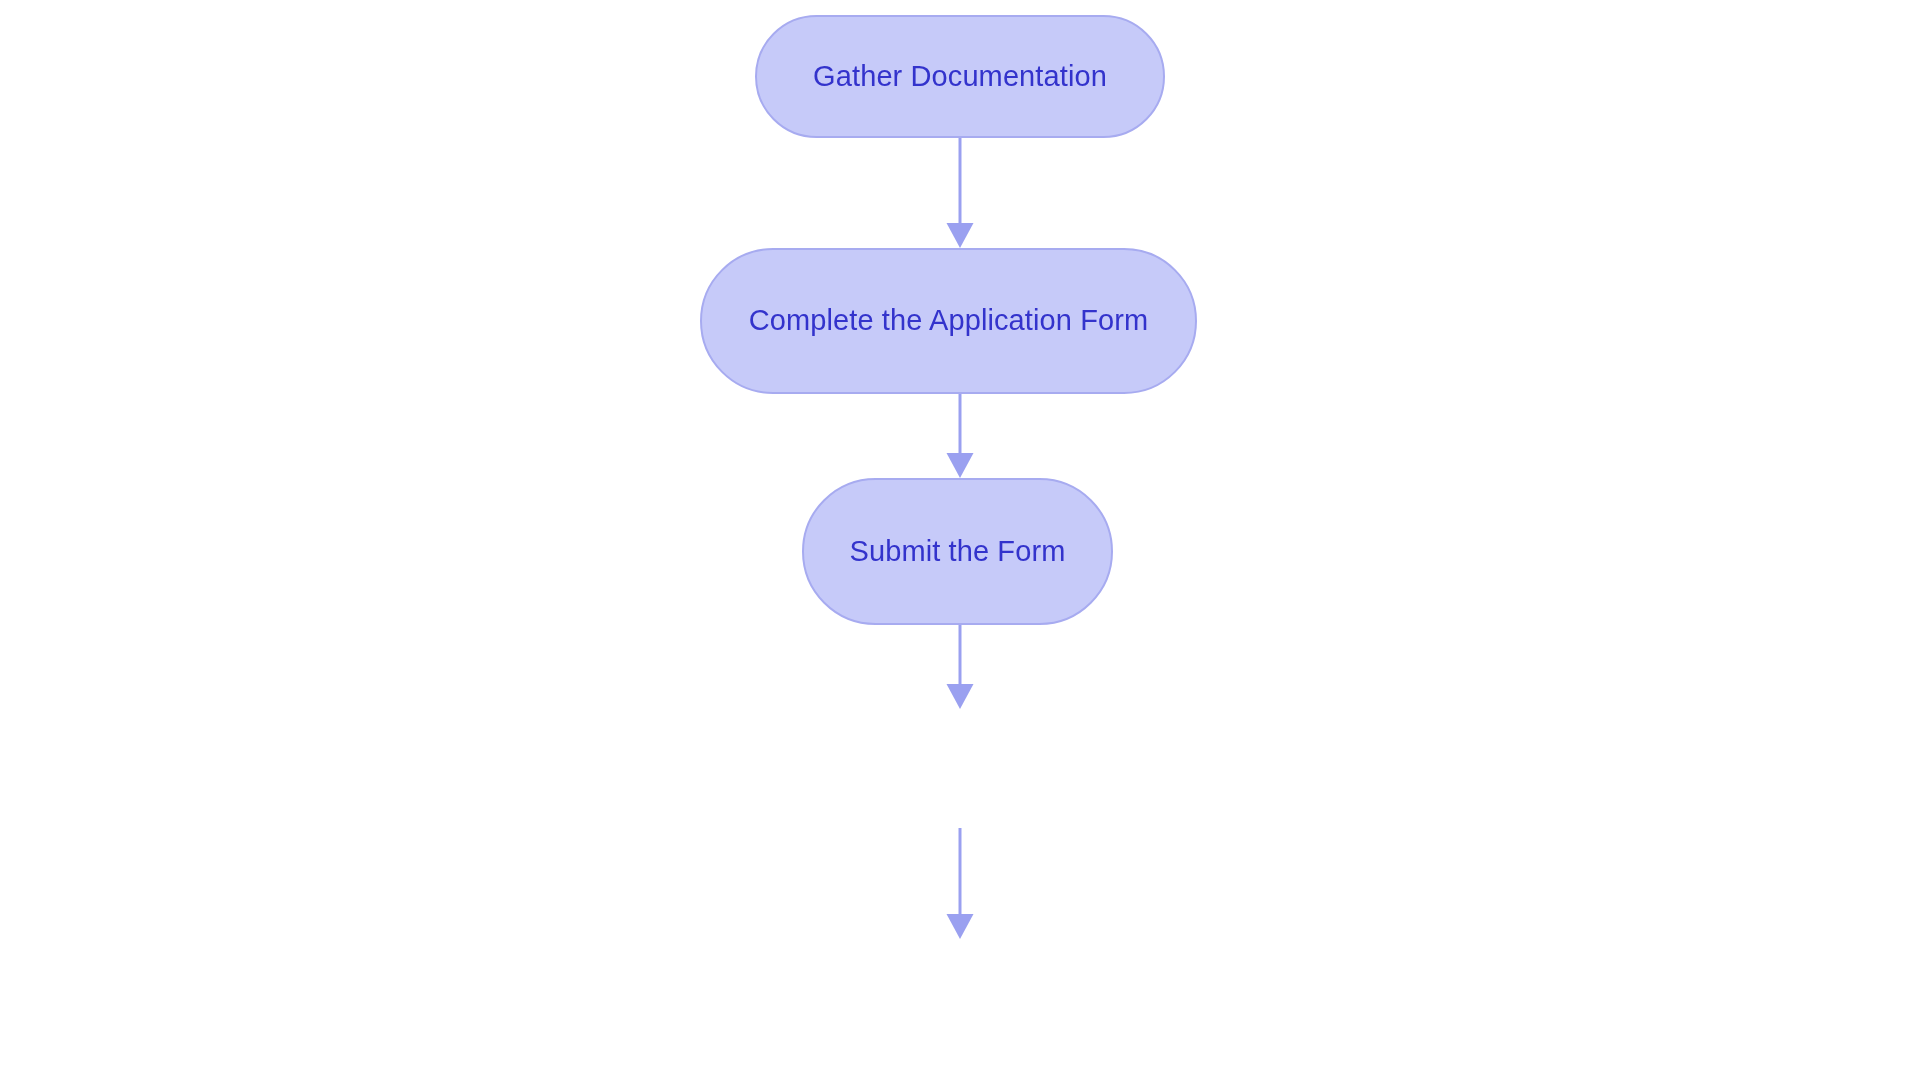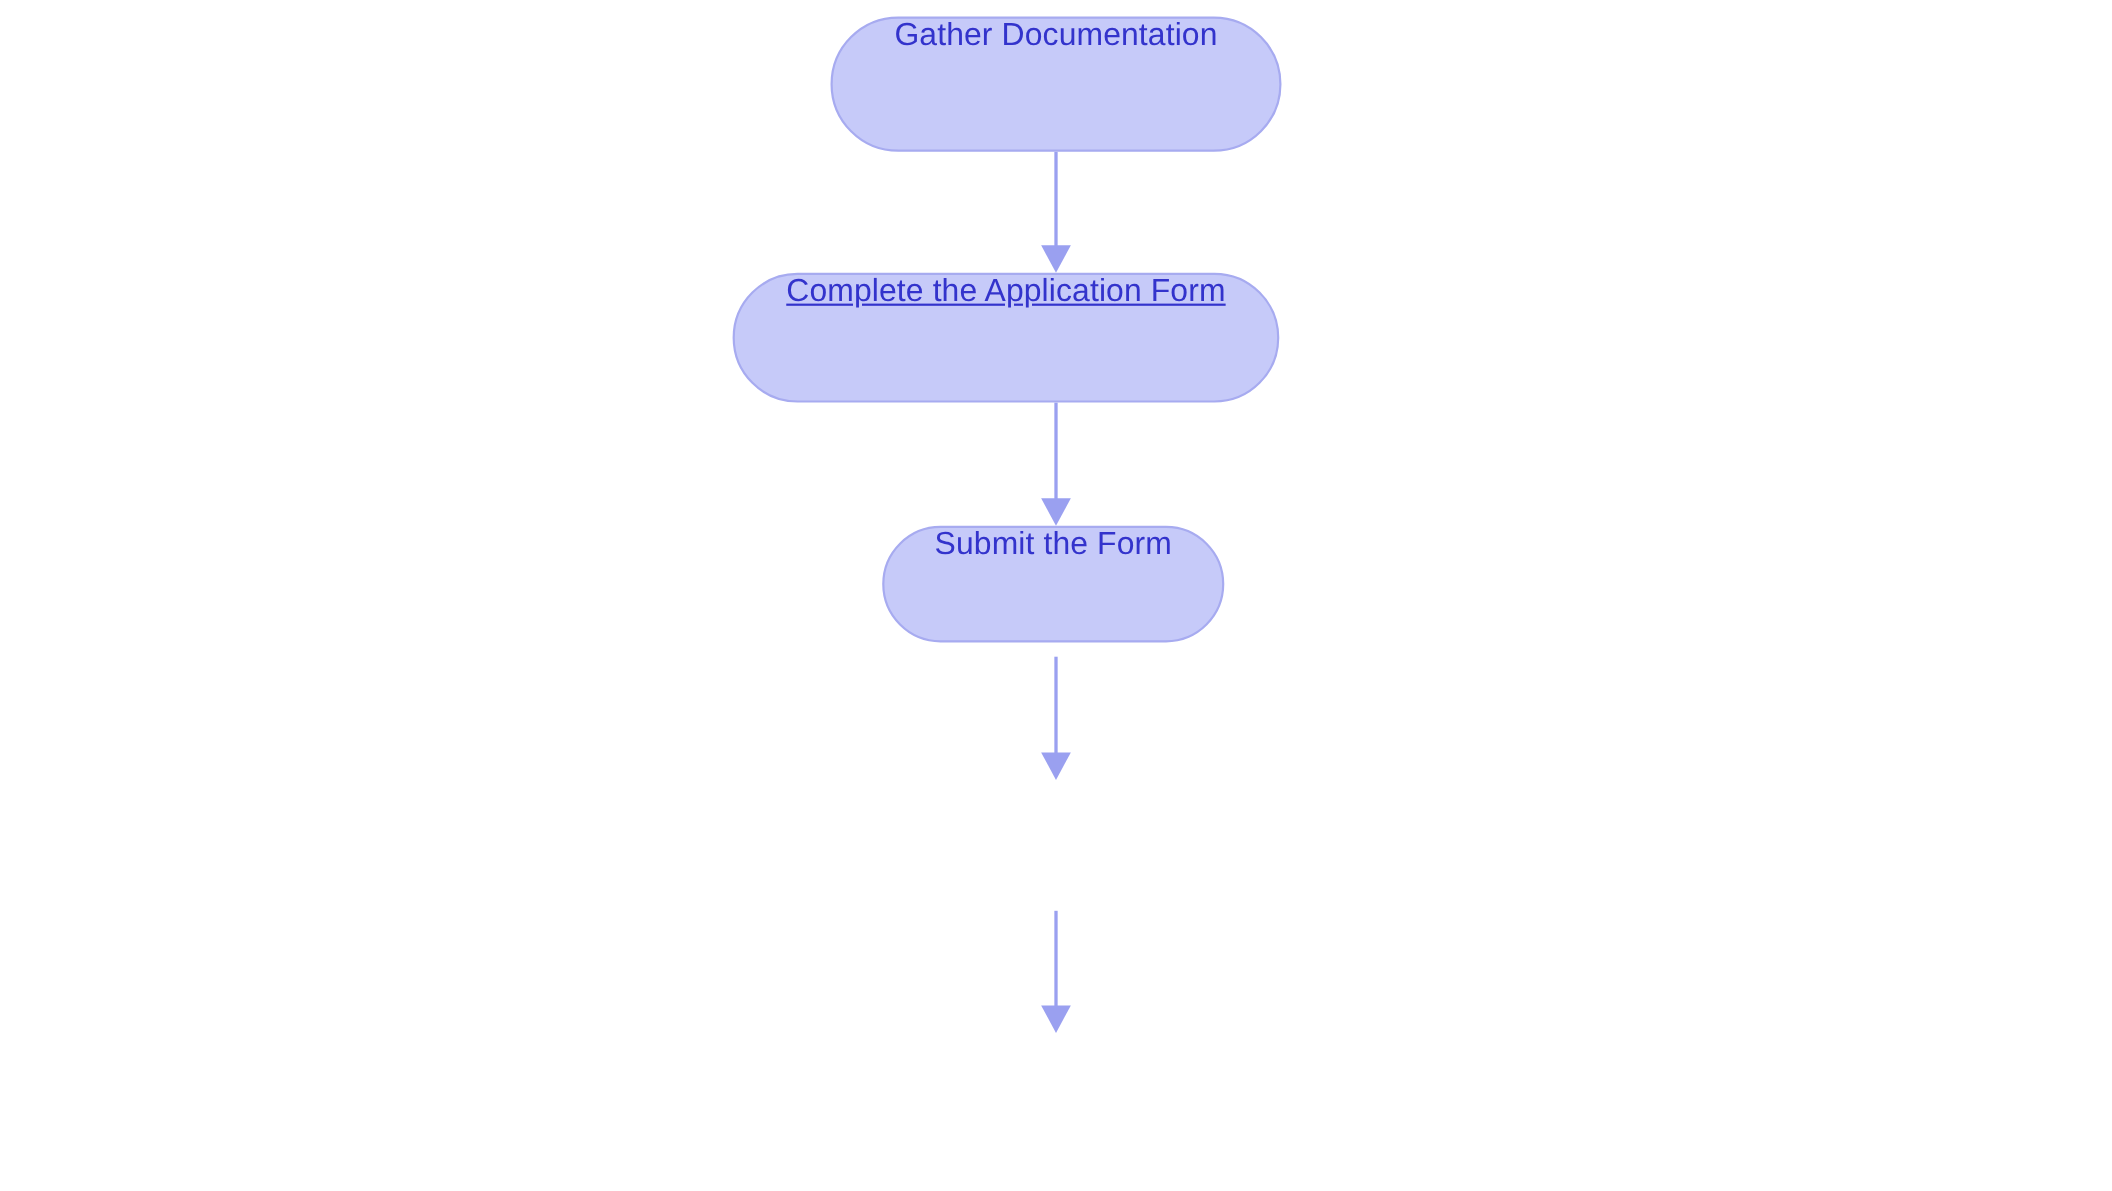--- a/index.html
+++ b/index.html
@@ -32,7 +32,7 @@
     position: absolute;
     box-sizing: border-box;
     display: flex;
-    align-items: flex-start;
+    align-items: center;
     justify-content: center;
     background: #c6caf9;
     border: 2px solid #a7abf0;

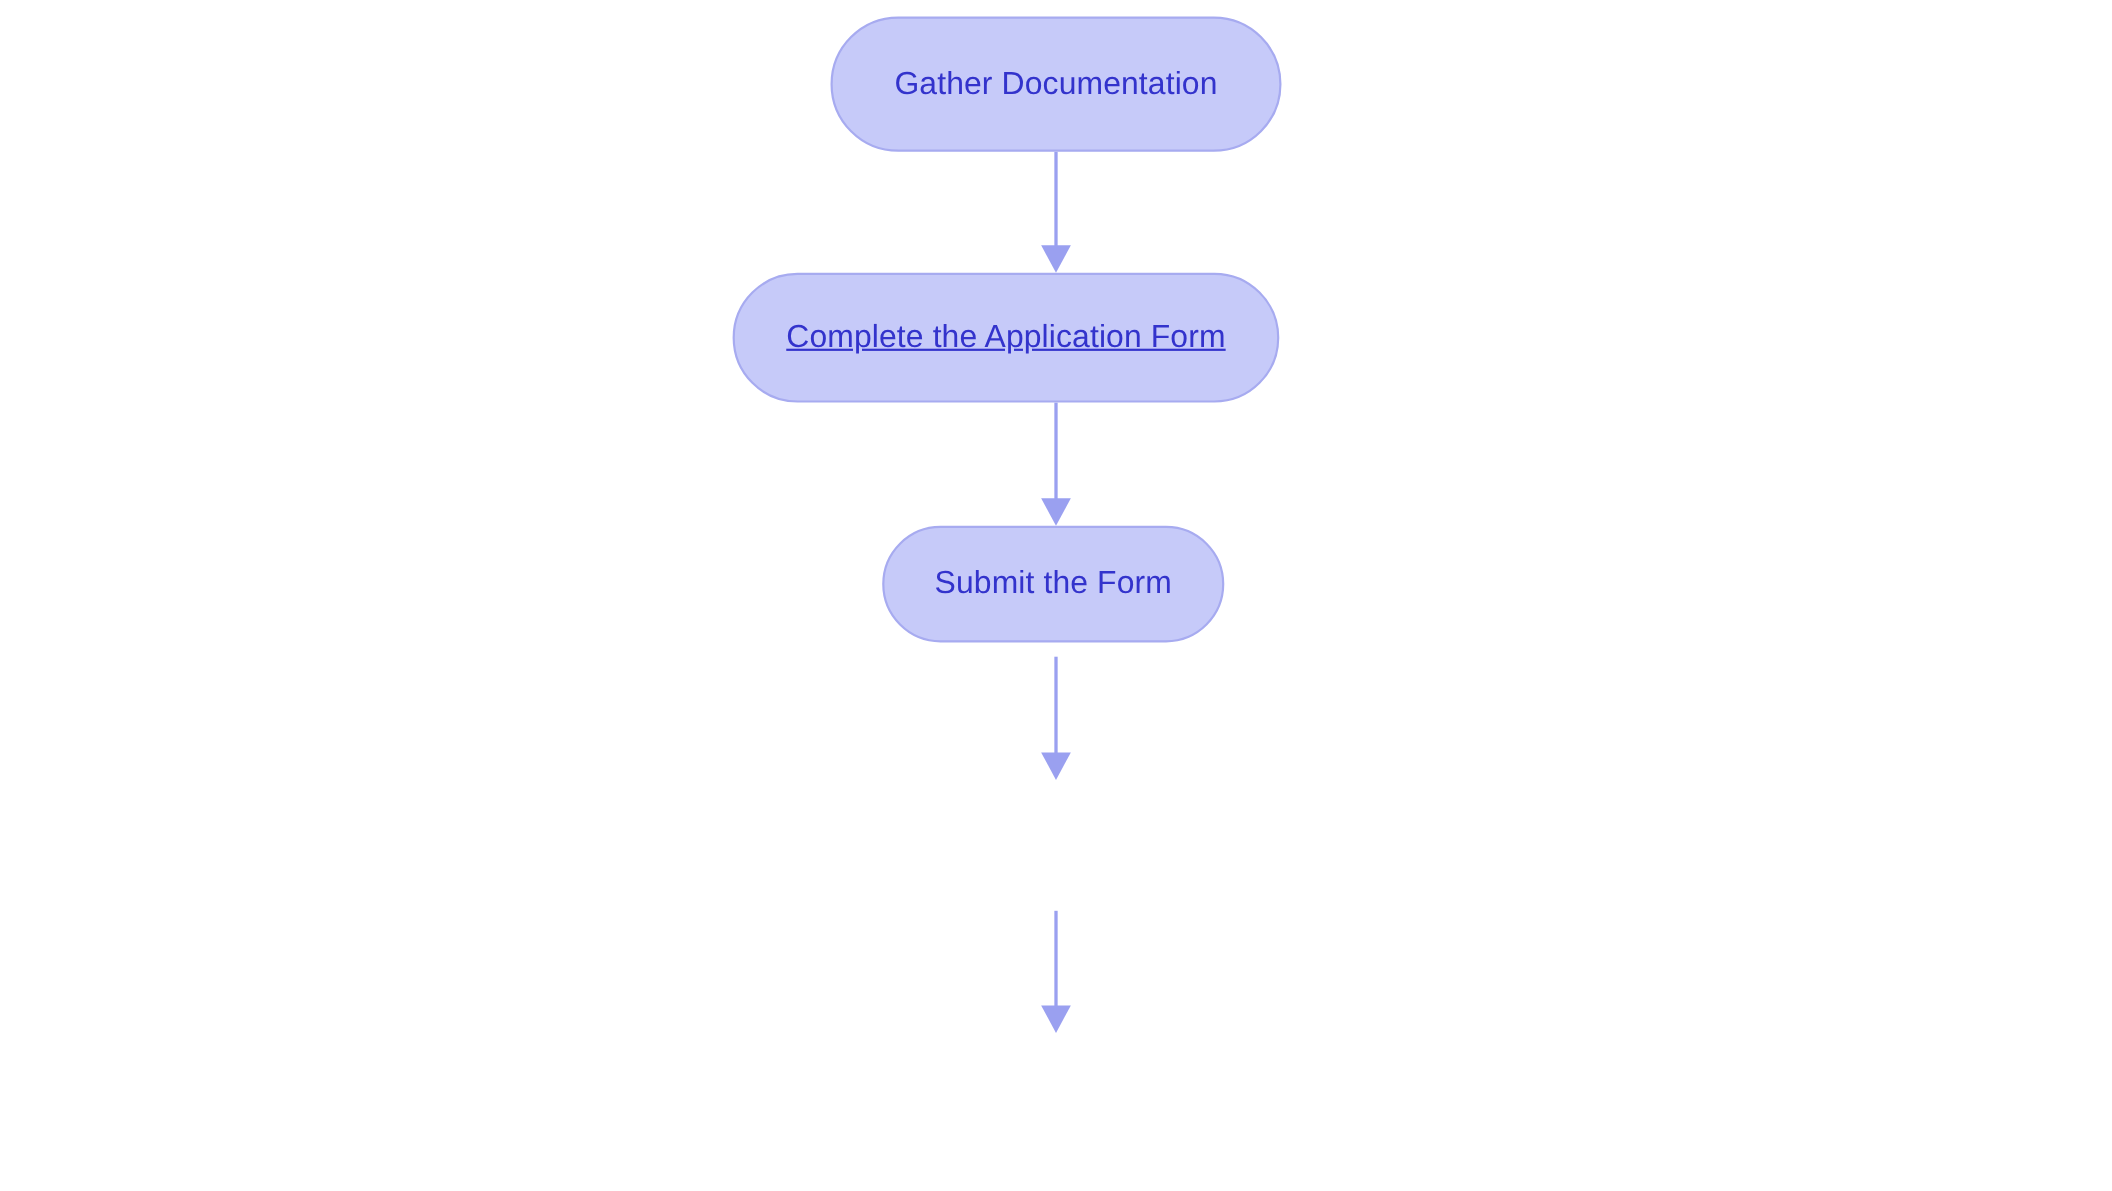--- a/index.html
+++ b/index.html
@@ -52,7 +52,7 @@
   }
   
   #node-0 { left: 755px; top: 15px;  width: 410px; height: 123px; }
-  #node-1 { left: 666px; top: 248px; width: 497px; height: 118px; text-decoration: underline; }
+  #node-1 { left: 700px; top: 248px; width: 497px; height: 146px; }
   #node-2 { left: 802px; top: 478px; width: 311px; height: 106px; }
   #node-3 { left: 813px; top: 709px; width: 297px; height: 119px; }
   #node-4 { left: 777px; top: 939px; width: 366px; height: 124px; }

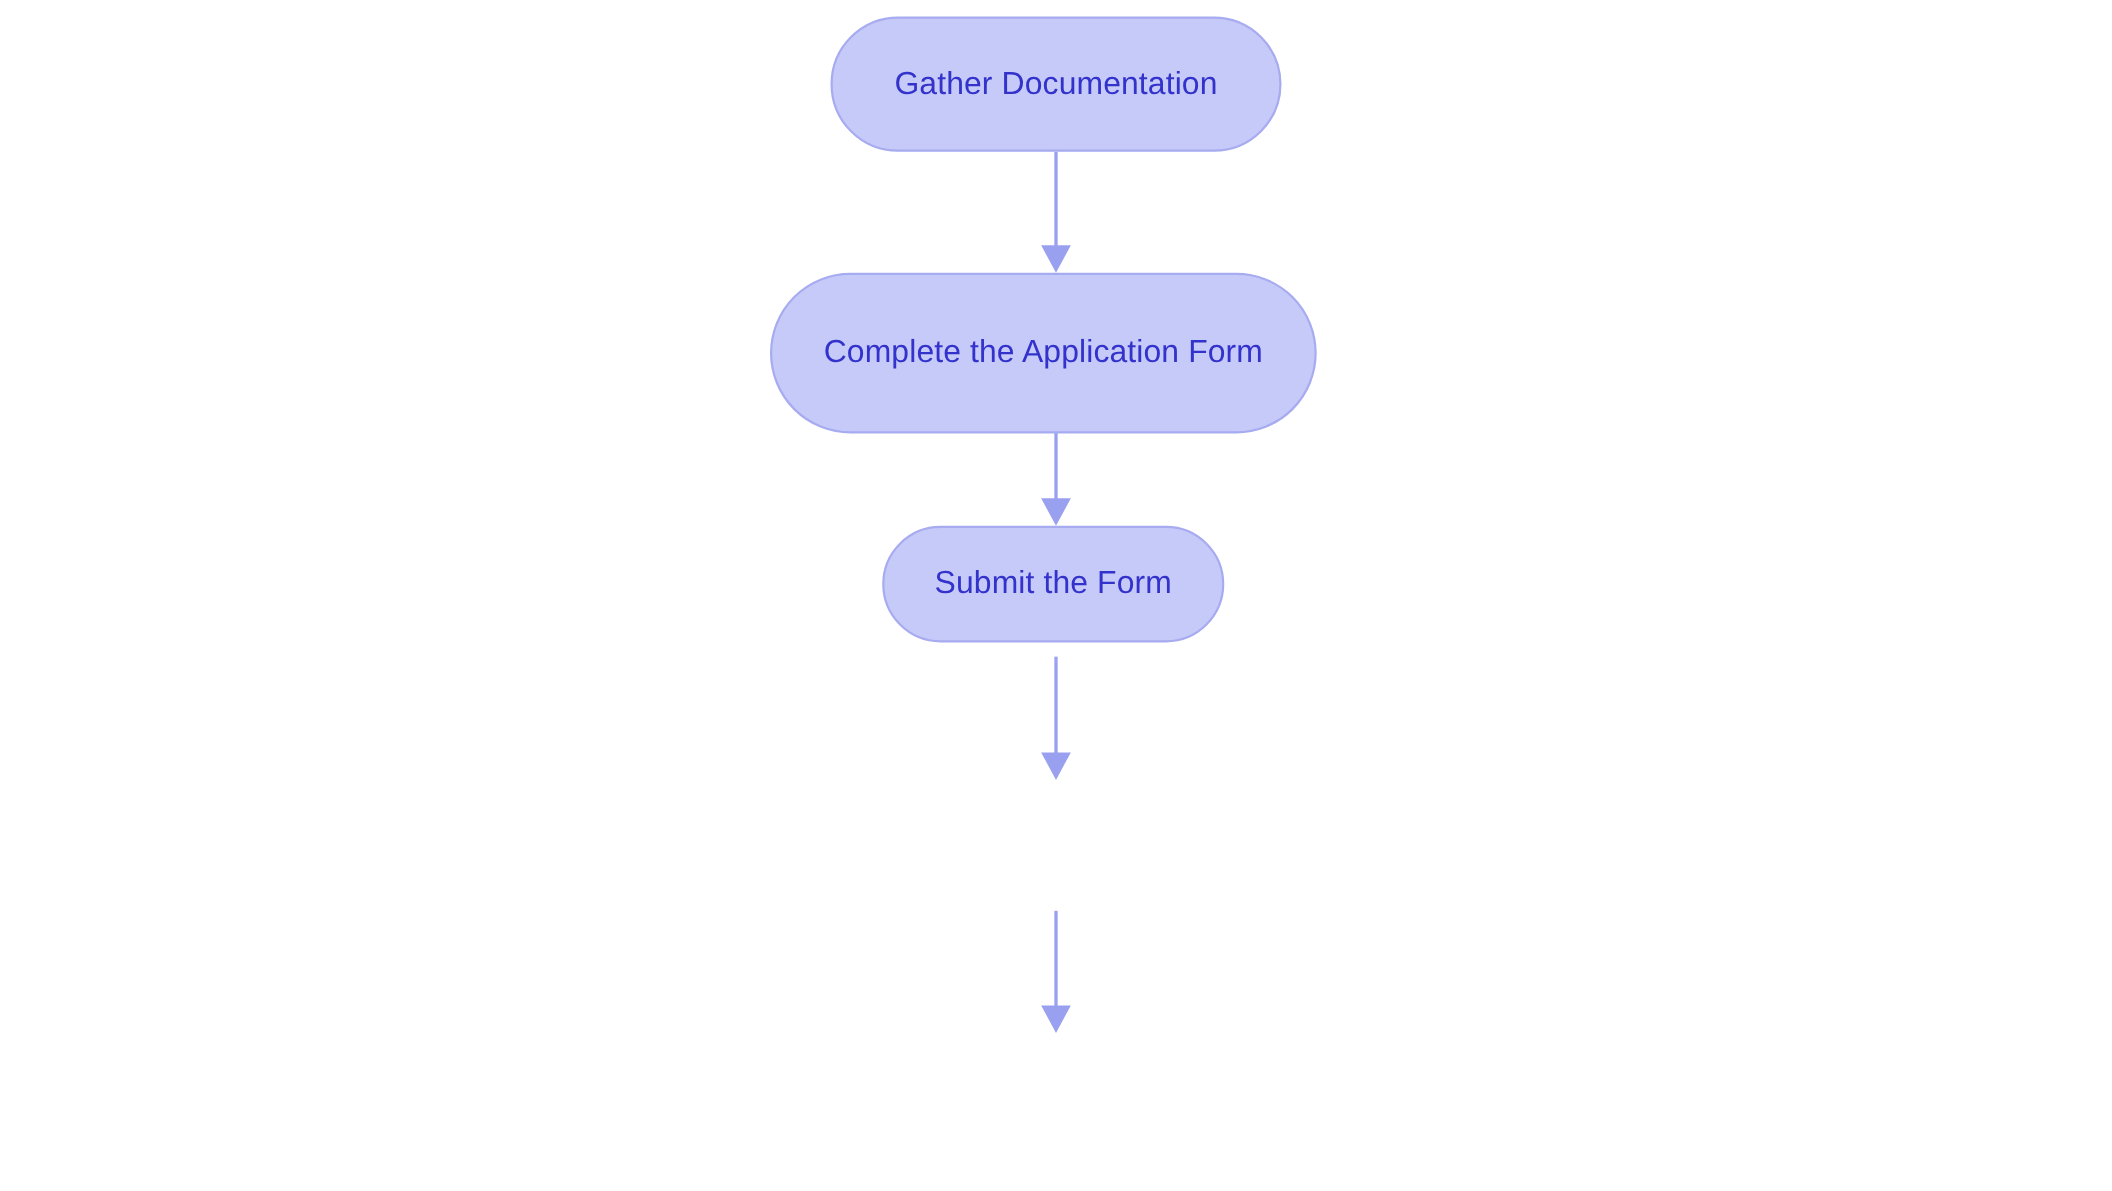--- a/index.html
+++ b/index.html
@@ -53,7 +53,7 @@
   
   #node-0 { left: 755px; top: 15px;  width: 410px; height: 123px; }
   #node-1 { left: 700px; top: 248px; width: 497px; height: 146px; }
-  #node-2 { left: 802px; top: 478px; width: 311px; height: 106px; }
+  #node-2 { left: 802px; top: 478px; width: 311px; height: 147px; }
   #node-3 { left: 813px; top: 709px; width: 297px; height: 119px; }
   #node-4 { left: 777px; top: 939px; width: 366px; height: 124px; }
 </style>

